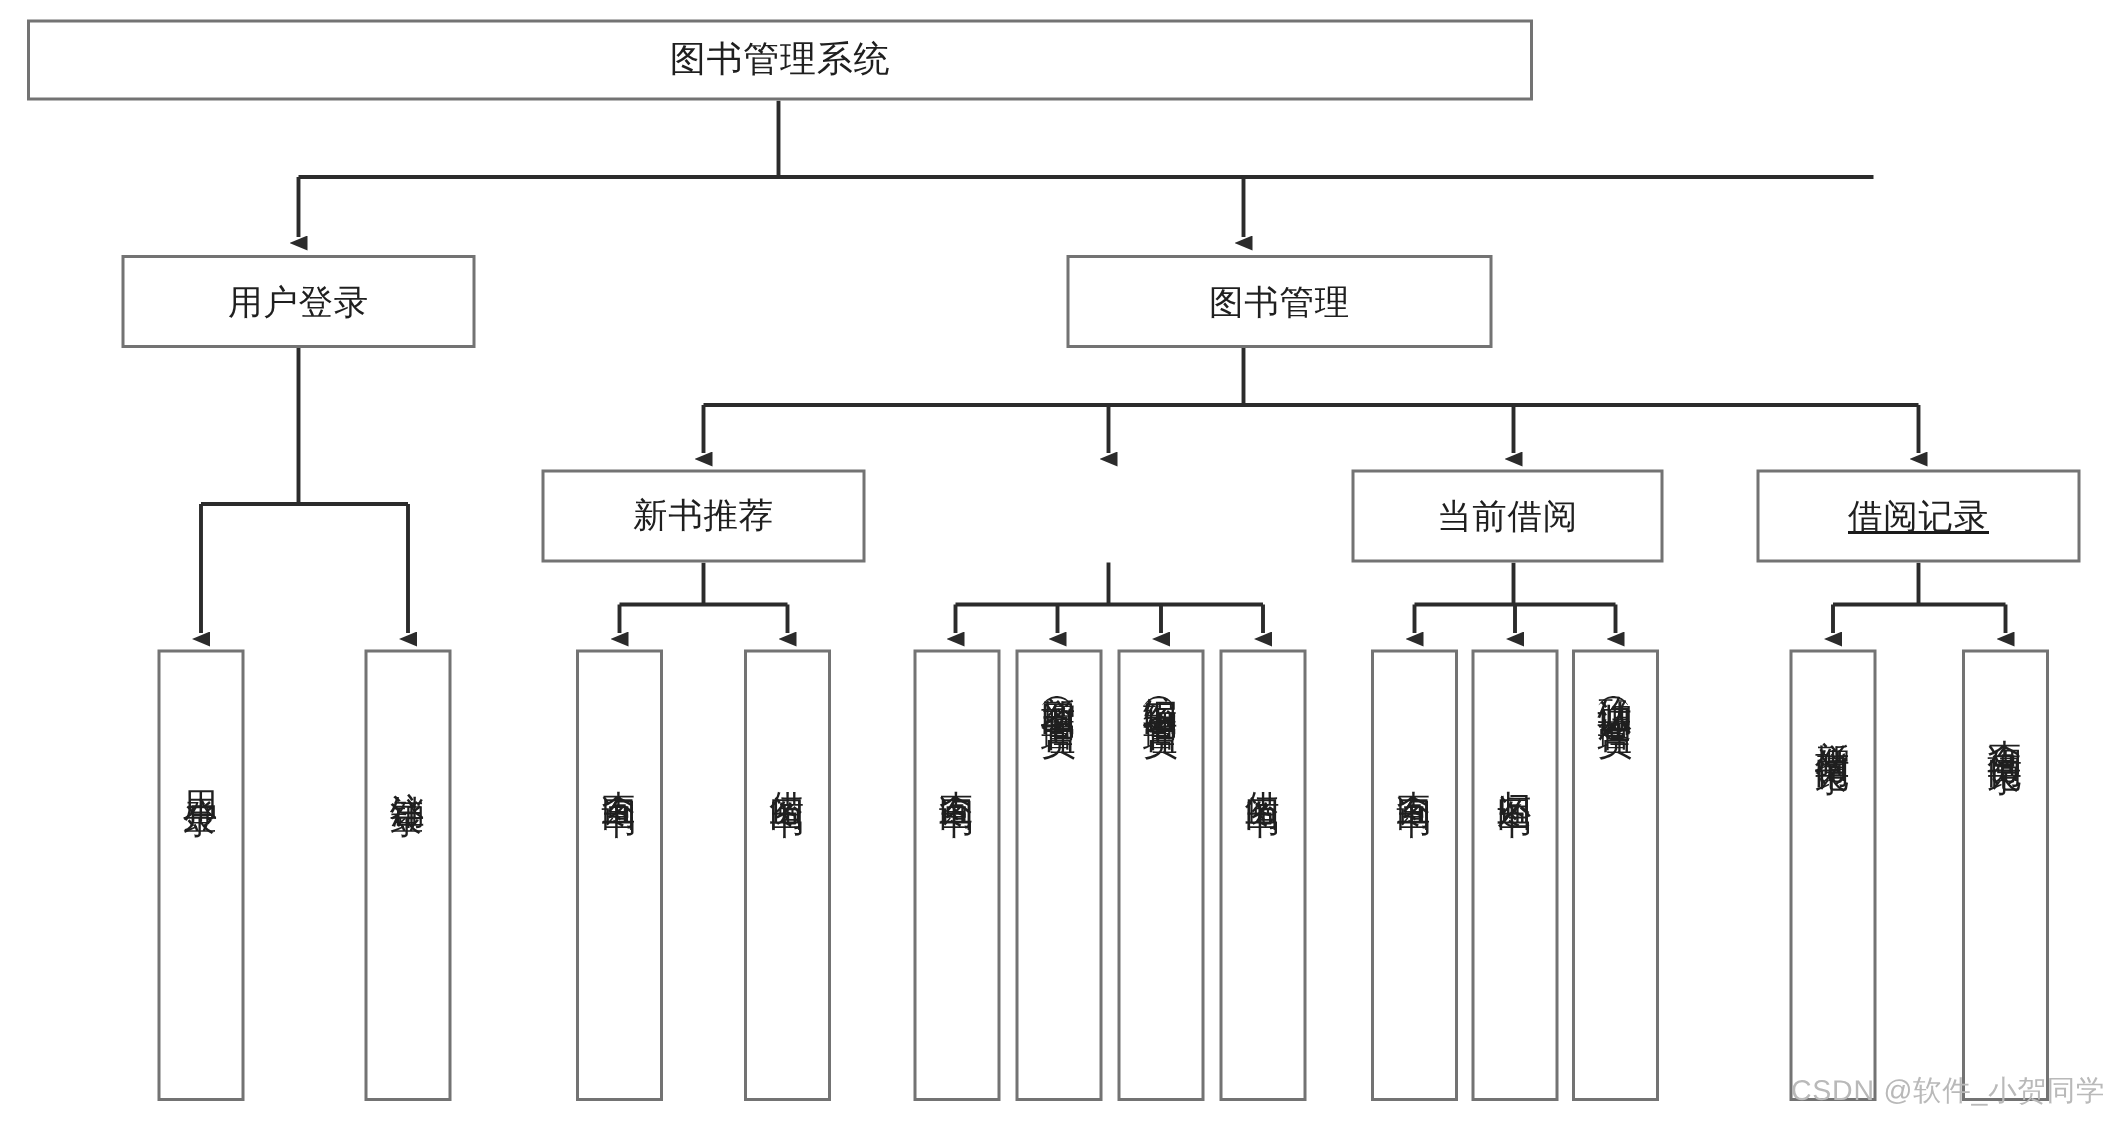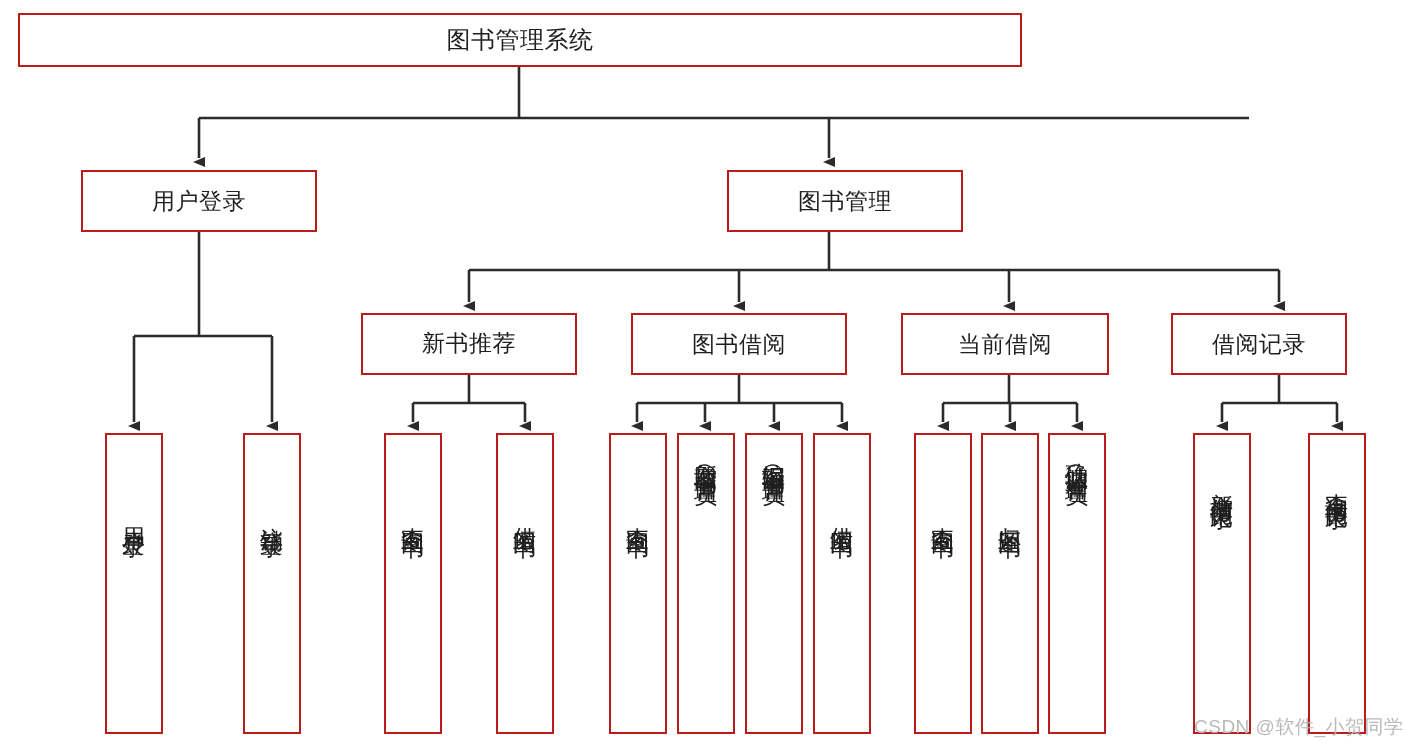--- a/index.html
+++ b/index.html
@@ -30,7 +30,7 @@
     position: absolute;
     box-sizing: border-box;
     background: #ffffff;
-    border: 2px solid #b91c1c;
+    border: 2px solid #737373;
     display: flex;
     align-items: center;
     justify-content: center;

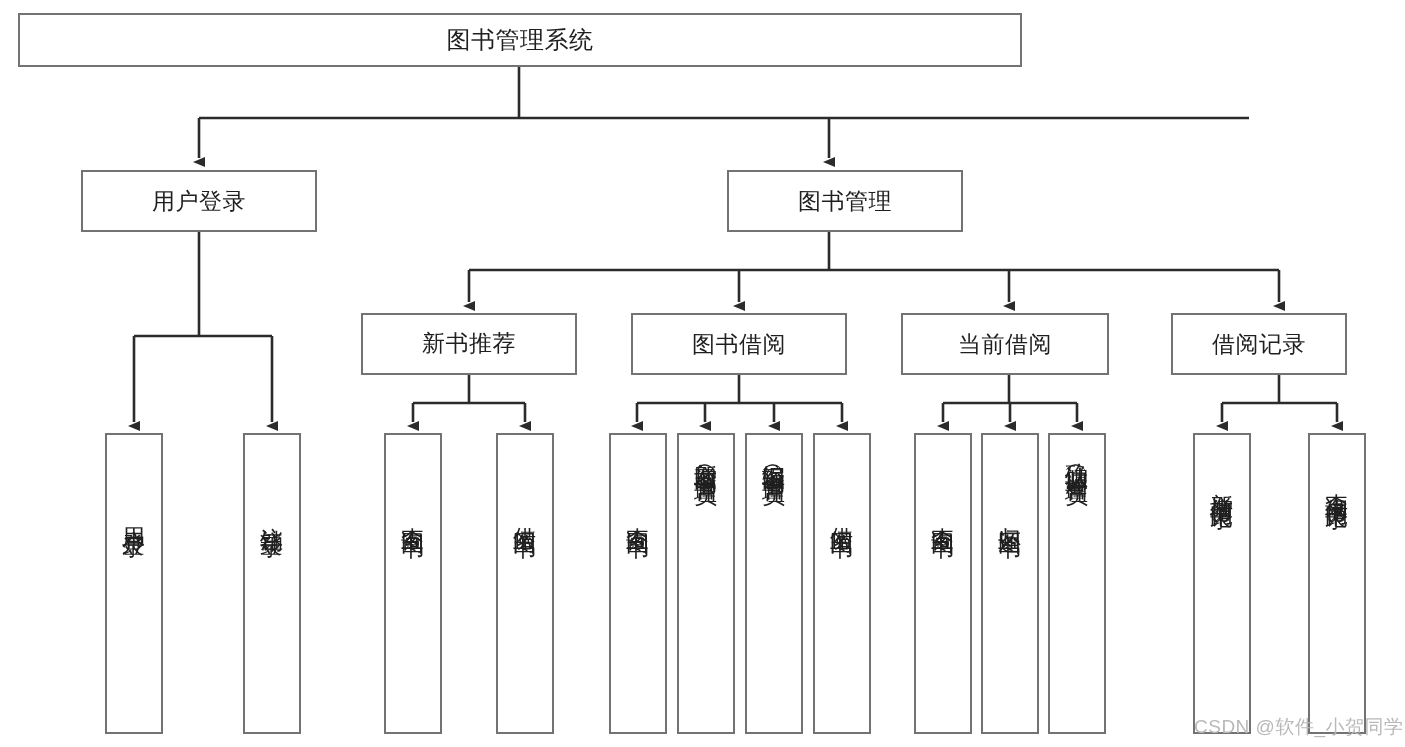--- a/index.html
+++ b/index.html
@@ -131,7 +131,7 @@
     <span class="node-label">用户登录</span>
   </div>
 
-  <div class="node horizontal" style="left:711px; top:170px; width:236px; height:62px;margin-left:16px;">
+  <div class="node horizontal" style="left:711px; top:170px; width:284px; height:62px;">
     <span class="node-label">图书管理</span>
   </div>
 

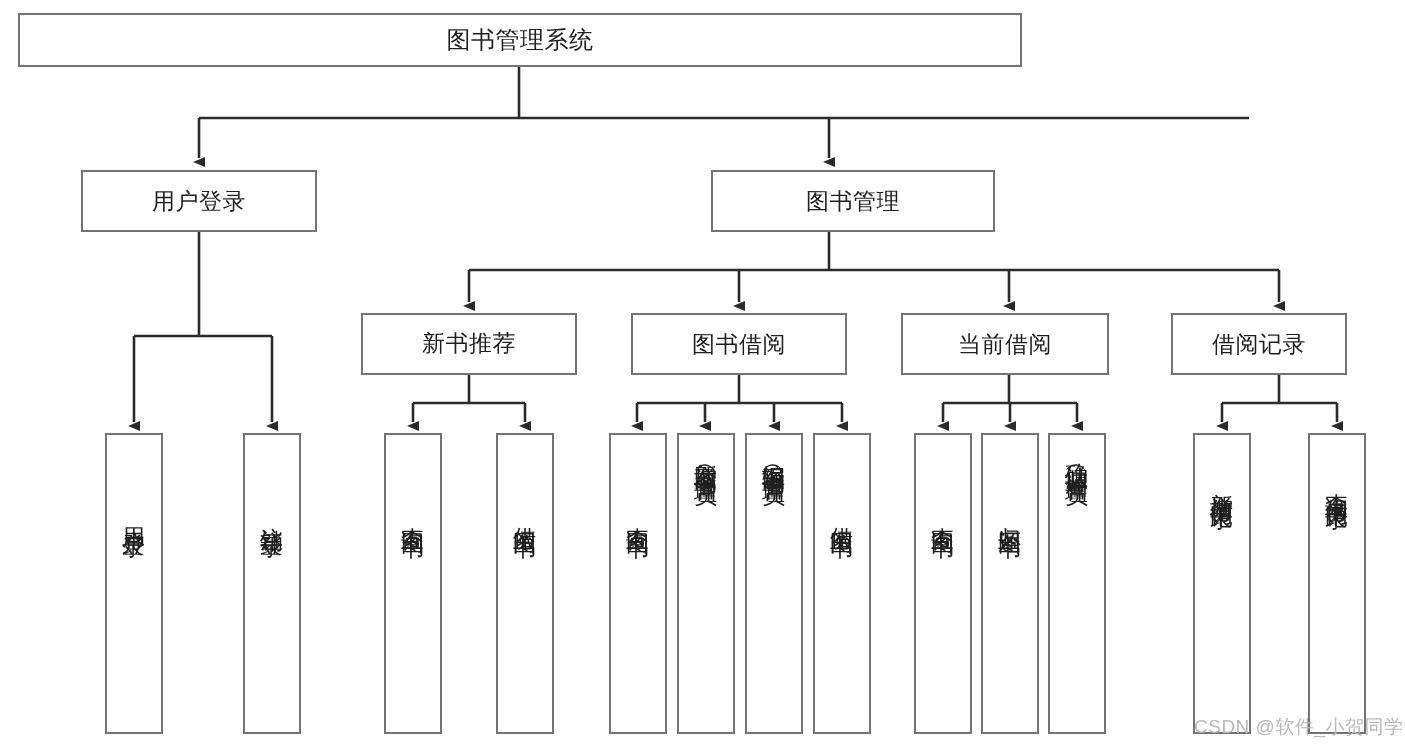--- a/index.html
+++ b/index.html
@@ -139,9 +139,6 @@
     <span class="node-label">新书推荐</span>
   </div>
 
-  <div class="node horizontal" style="left:631px; top:313px; width:216px; height:62px;">
-    <span class="node-label">图书借阅</span>
-  </div>
 
   <div class="node horizontal" style="left:901px; top:313px; width:208px; height:62px;">
     <span class="node-label">当前借阅</span>

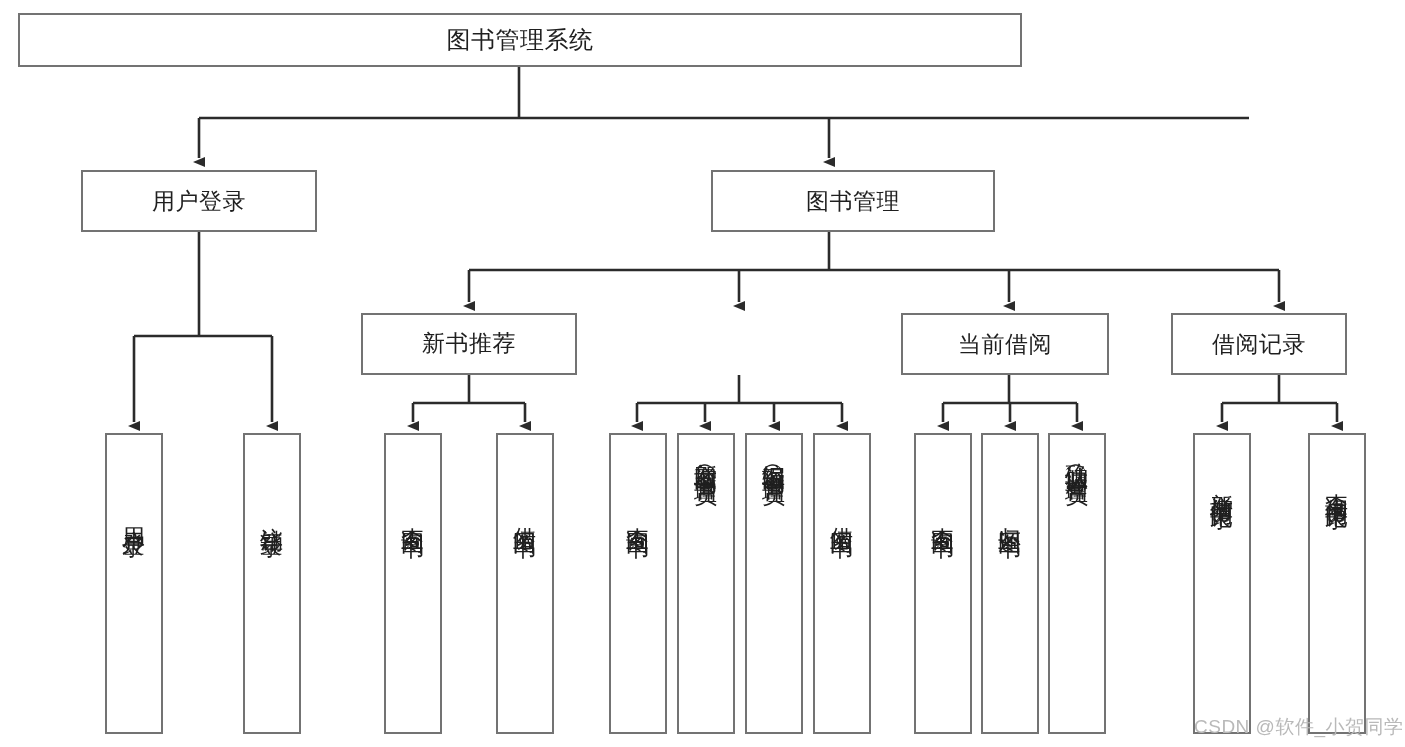--- a/index.html
+++ b/index.html
@@ -144,7 +144,7 @@
     <span class="node-label">当前借阅</span>
   </div>
 
-  <div class="node horizontal" style="left:1171px; top:313px; width:176px; height:62px;">
+  <div class="node horizontal" style="left:1171px; top:313px; width:216px; height:62px;text-decoration:underline;">
     <span class="node-label">借阅记录</span>
   </div>
 

